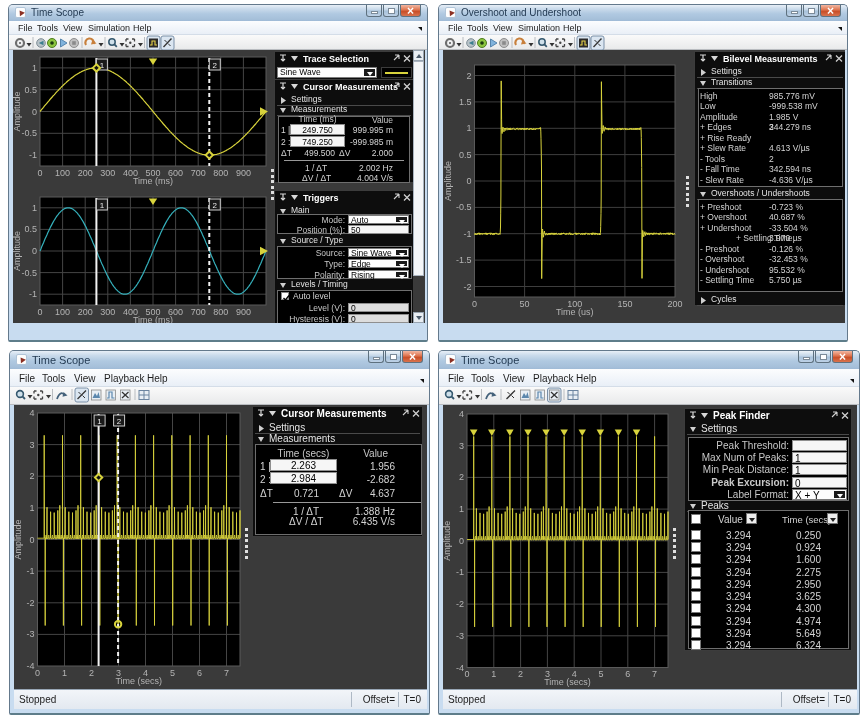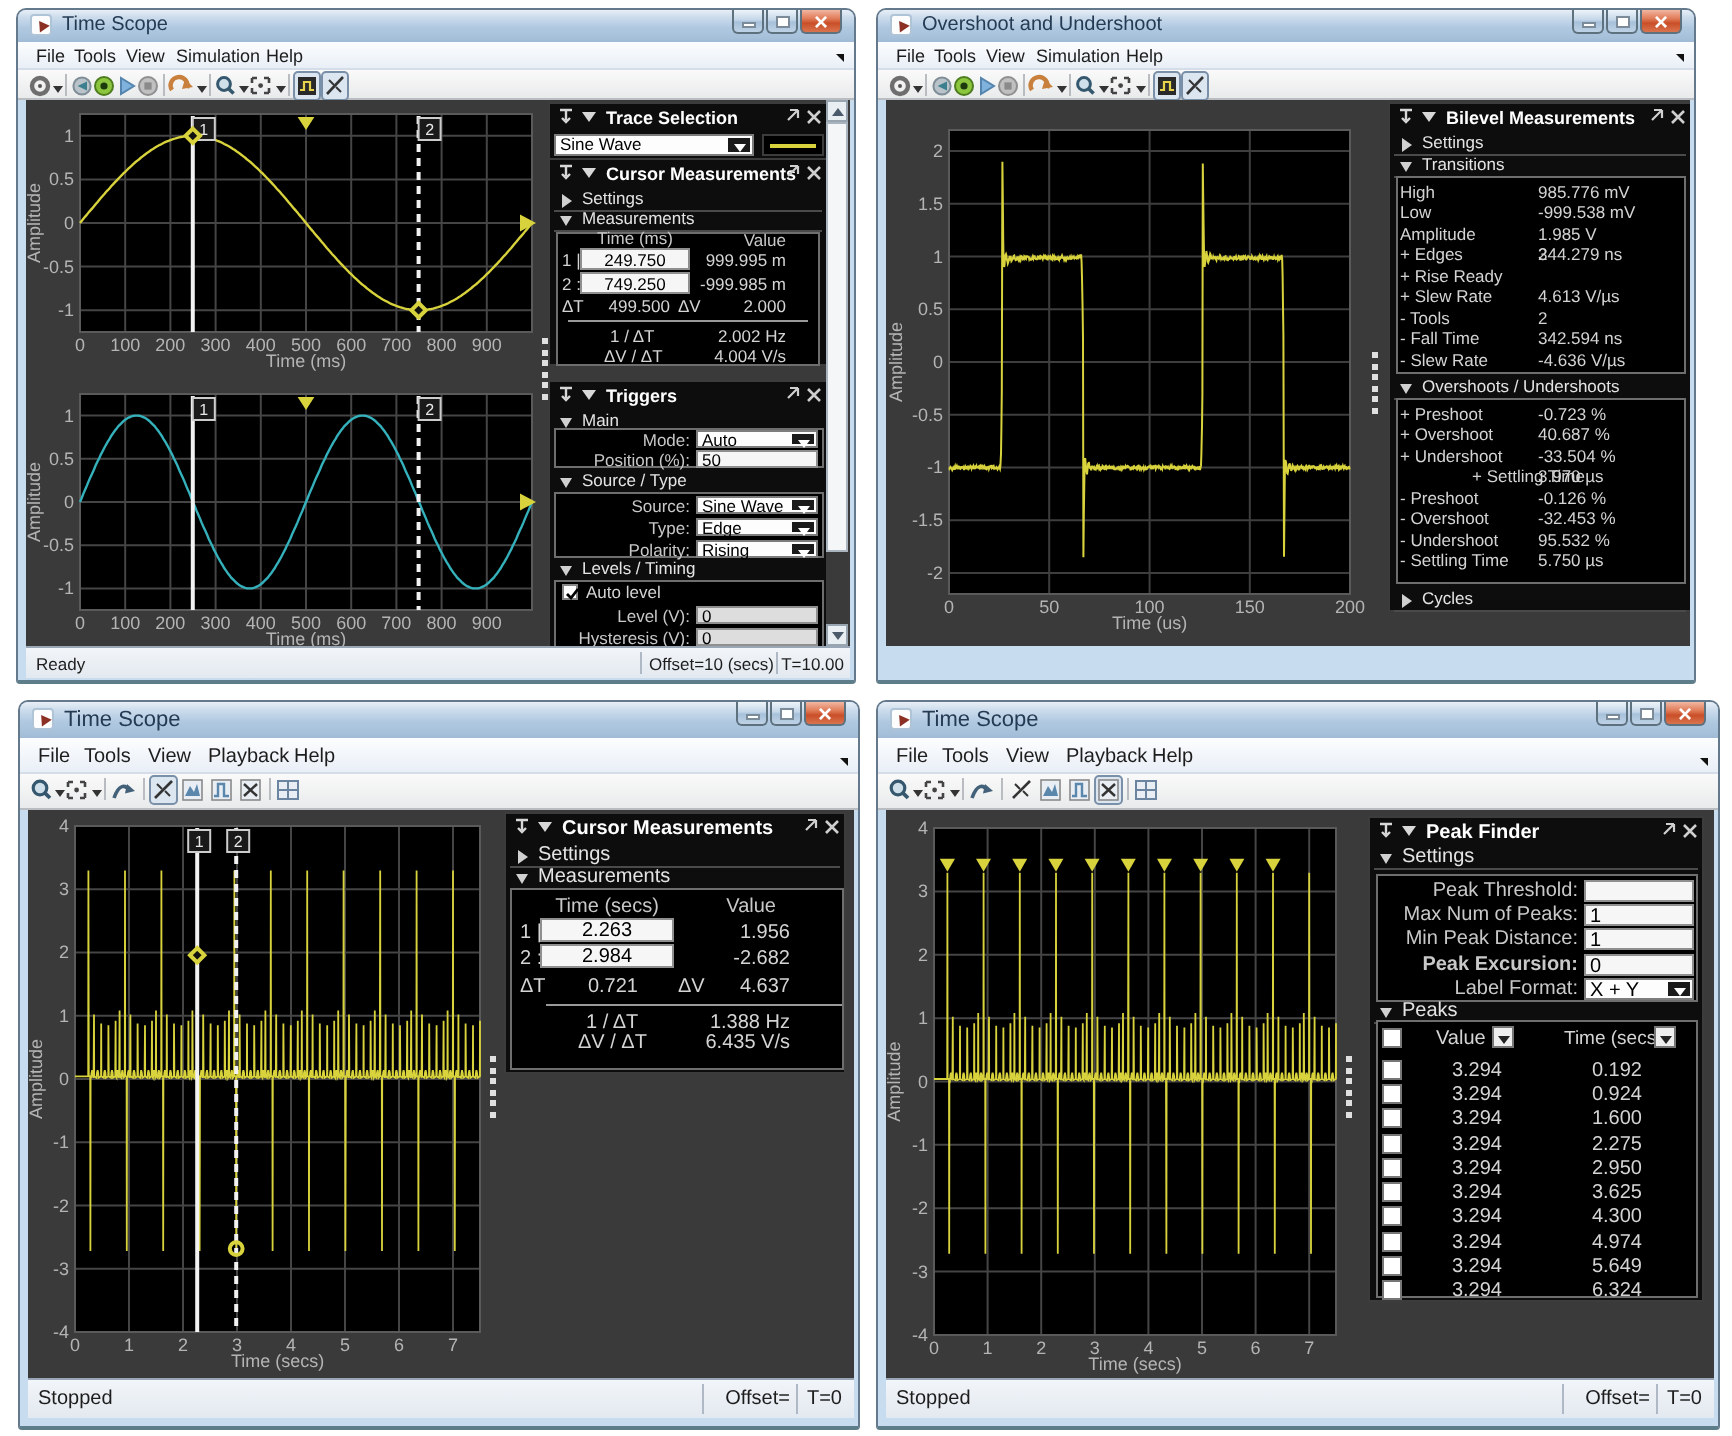--- a/index.html
+++ b/index.html
@@ -326,13 +326,6 @@
         </div>
       </div>
     </div>
-    <div class="status s9" style="left:4px;top:318px;width:412px;height:16px;">
-      <span style="position:absolute;left:5px;top:3px;">Ready</span>
-      <div class="sbox" style="right:104px;width:0;"></div>
-      <span style="position:absolute;right:38px;top:3px;">Offset=10 (secs)</span>
-      <div class="sbox" style="right:36px;width:0;"></div>
-      <span style="position:absolute;right:3px;top:3px;">T=10.00</span>
-    </div>
   </div>
 <div class="win" style="left:438px;top:4px;width:410px;height:338px;">
     <div class="tbar" style="height:16px;"></div>

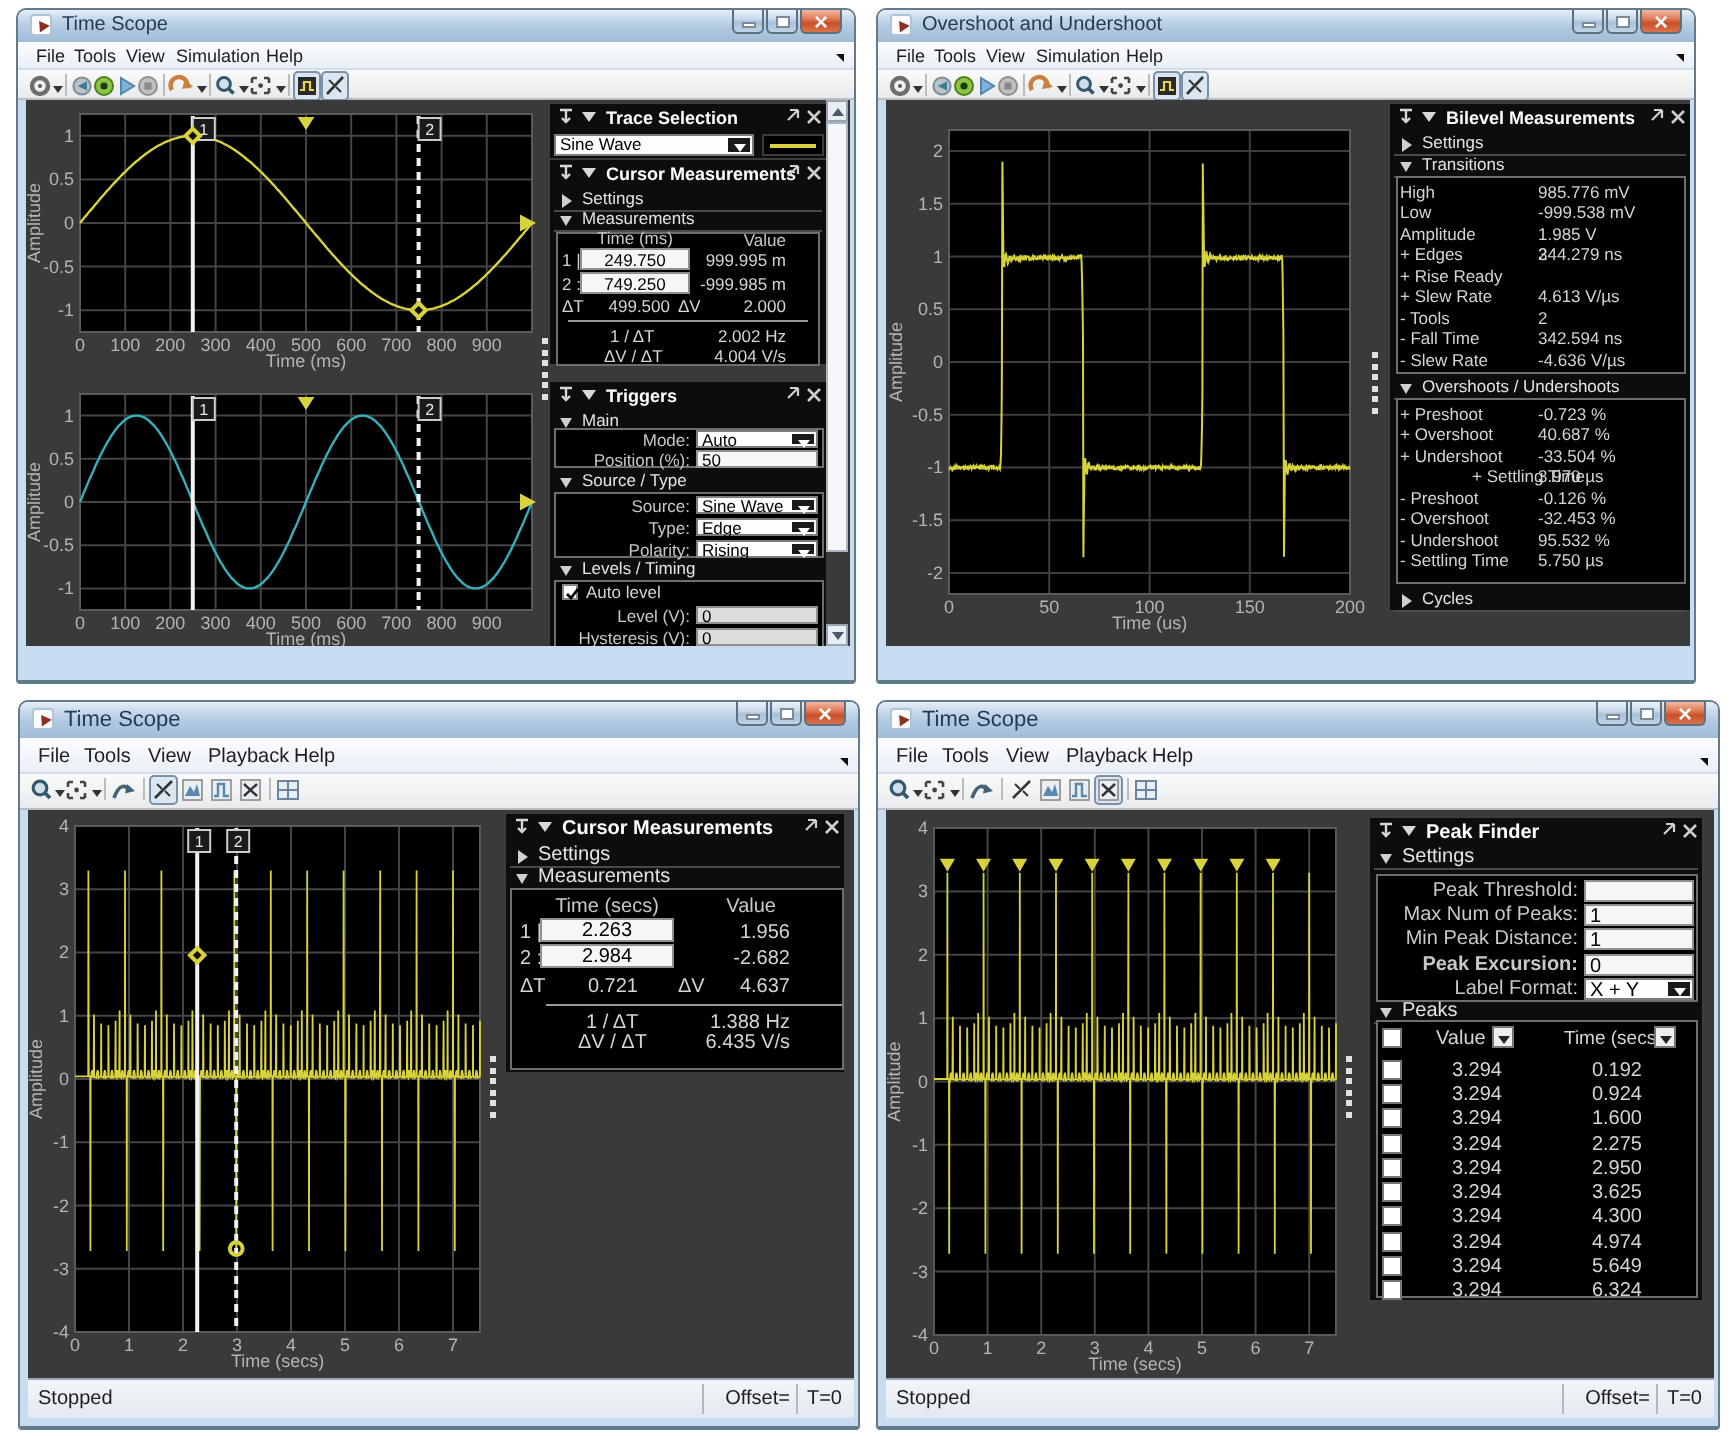--- a/index.html
+++ b/index.html
@@ -821,7 +821,7 @@
         </div>
         <div style="position:absolute;left:6px;top:121px;width:10px;height:10px;background:#fff;border:1px solid #777;"></div>
         <div class="val" style="left:30px;top:122px;width:36px;text-align:right;">3.294</div>
-        <div class="val" style="left:96px;top:122px;width:40px;text-align:right;">0.192</div>
+        <div class="val" style="left:96px;top:122px;width:40px;text-align:right;">0.250</div>
         <div style="position:absolute;left:6px;top:133px;width:10px;height:10px;background:#fff;border:1px solid #777;"></div>
         <div class="val" style="left:30px;top:134px;width:36px;text-align:right;">3.294</div>
         <div class="val" style="left:96px;top:134px;width:40px;text-align:right;">0.924</div>

